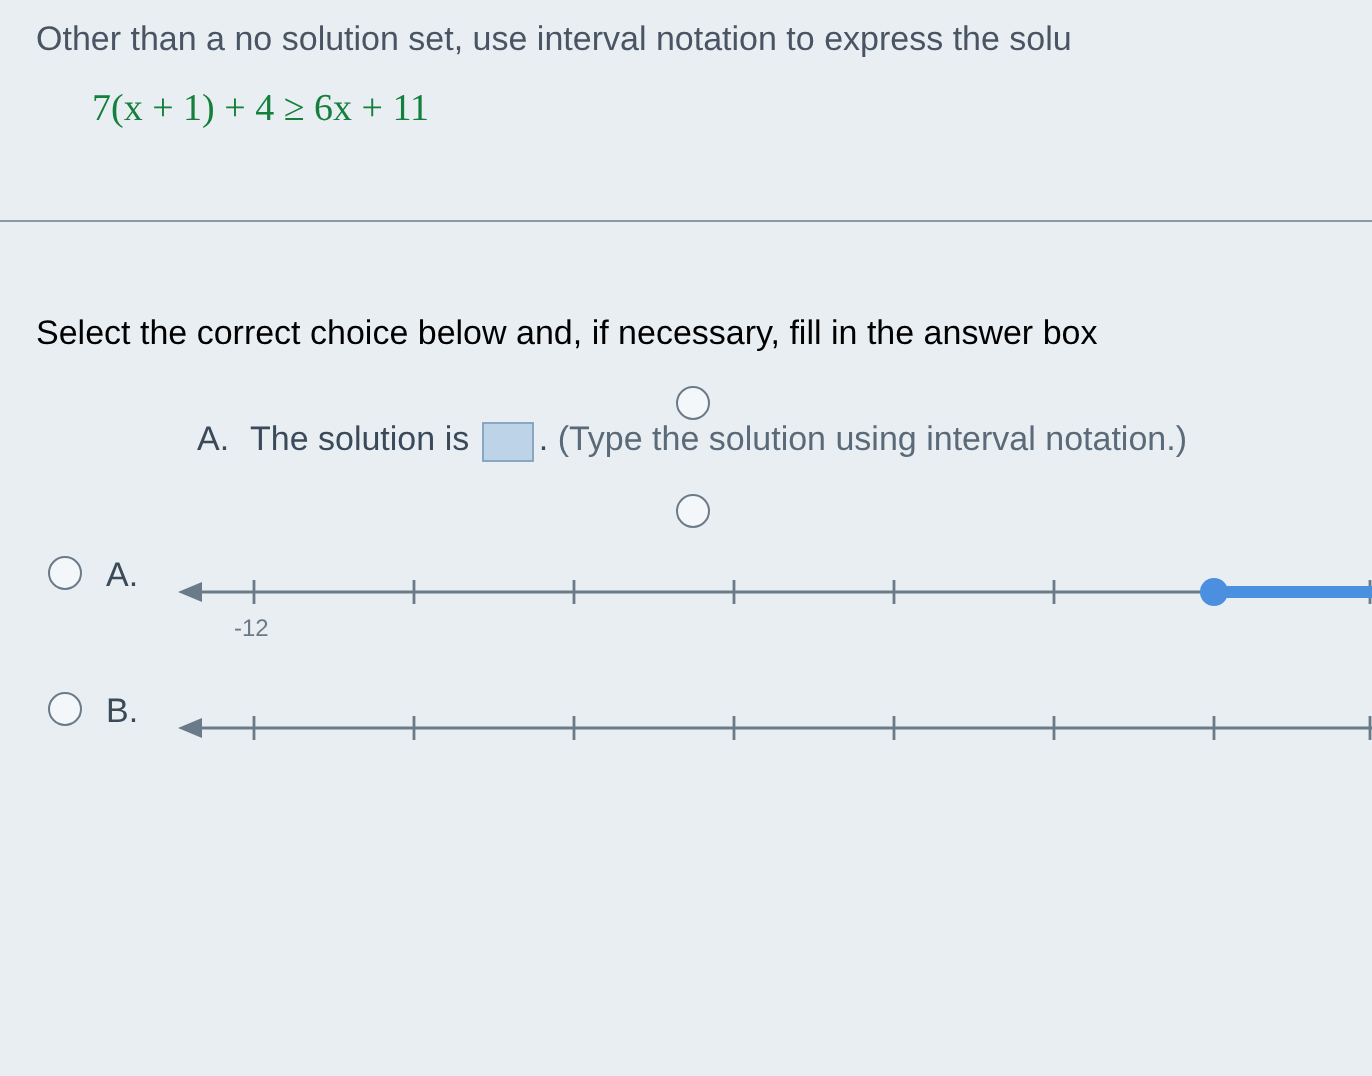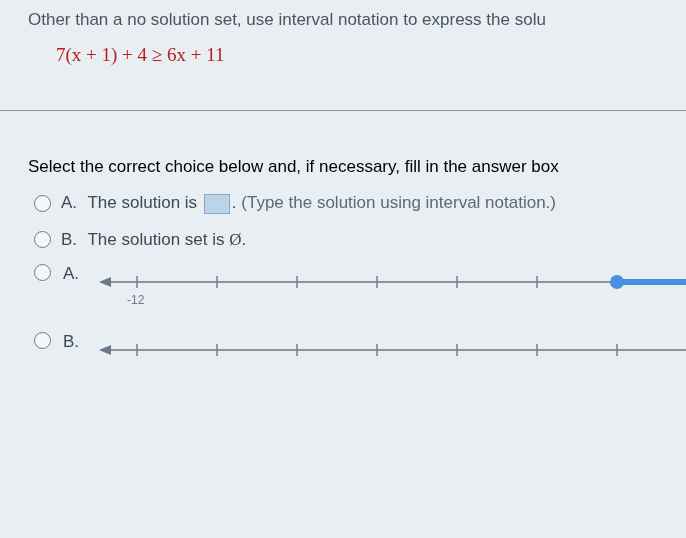--- a/index.html
+++ b/index.html
@@ -12,7 +12,7 @@
       color: #3a4a5a;
       font-size: 17px;
     }
-    .section { padding: 10px 28px; }
+    .section { padding: 10px 18px; }
     .prompt-text { color: #4a5563; margin-bottom: 14px; }
     .equation {
       font-family: "Times New Roman", serif;

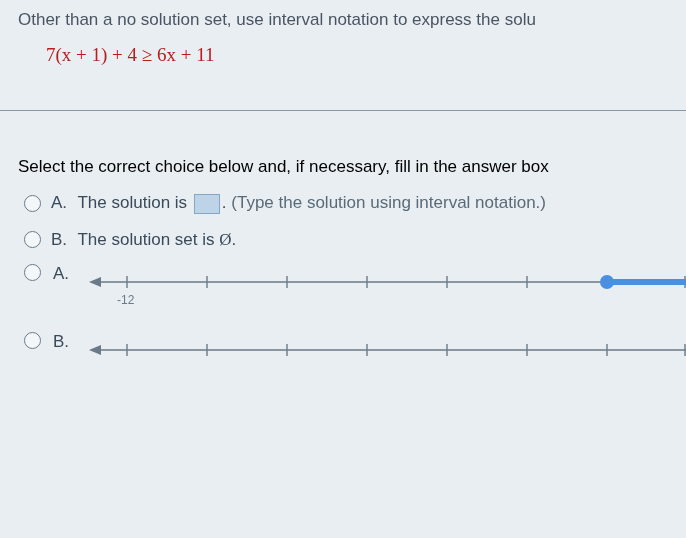--- a/index.html
+++ b/index.html
@@ -17,7 +17,7 @@
     .equation {
       font-family: "Times New Roman", serif;
       font-size: 19px;
-      color: #b91c1c;
+      color: #15803d;
       margin: 8px 0 18px 28px;
     }
     .hr {

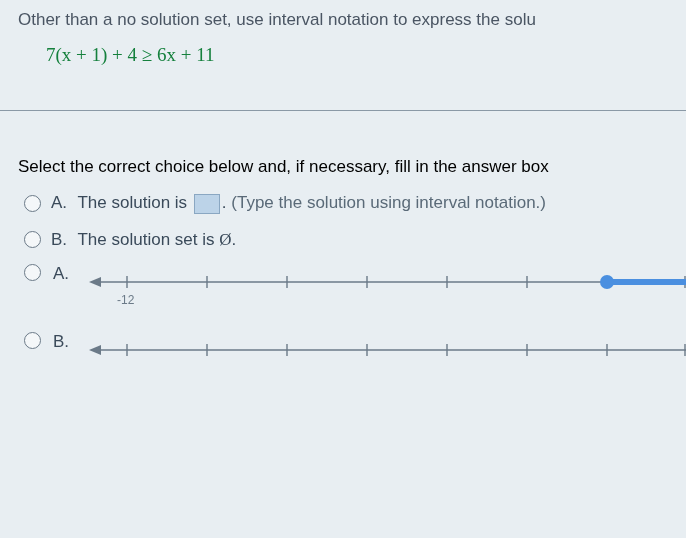--- a/index.html
+++ b/index.html
@@ -28,8 +28,8 @@
     .choice-row {
       display: flex;
       align-items: center;
-      gap: 10px;
       margin: 16px 0 14px 6px;
+      flex-direction: column;
     }
     .radio {
       width: 17px; height: 17px;

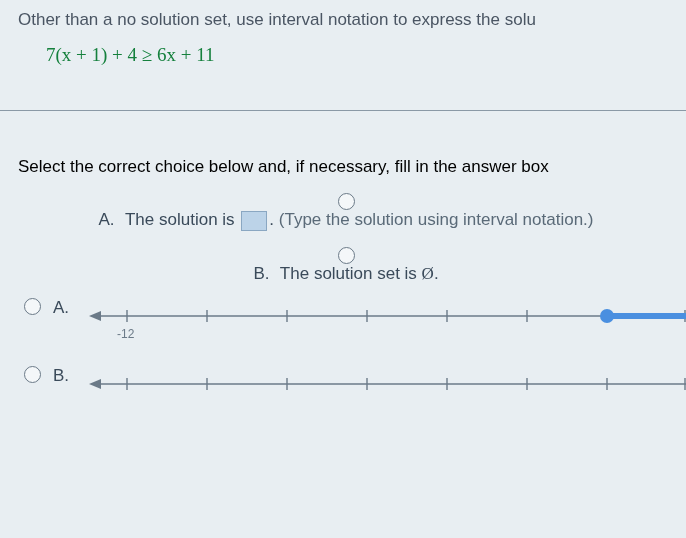--- a/index.html
+++ b/index.html
@@ -85,10 +85,6 @@
 
   <div class="choice-row">
     <div class="radio"></div>
-    <div class="choice-label">
-      <span class="choice-letter">B.</span>
-      <span>The solution set is </span><span class="null-sym">Ø</span><span>.</span>
-    </div>
   </div>
 
 

